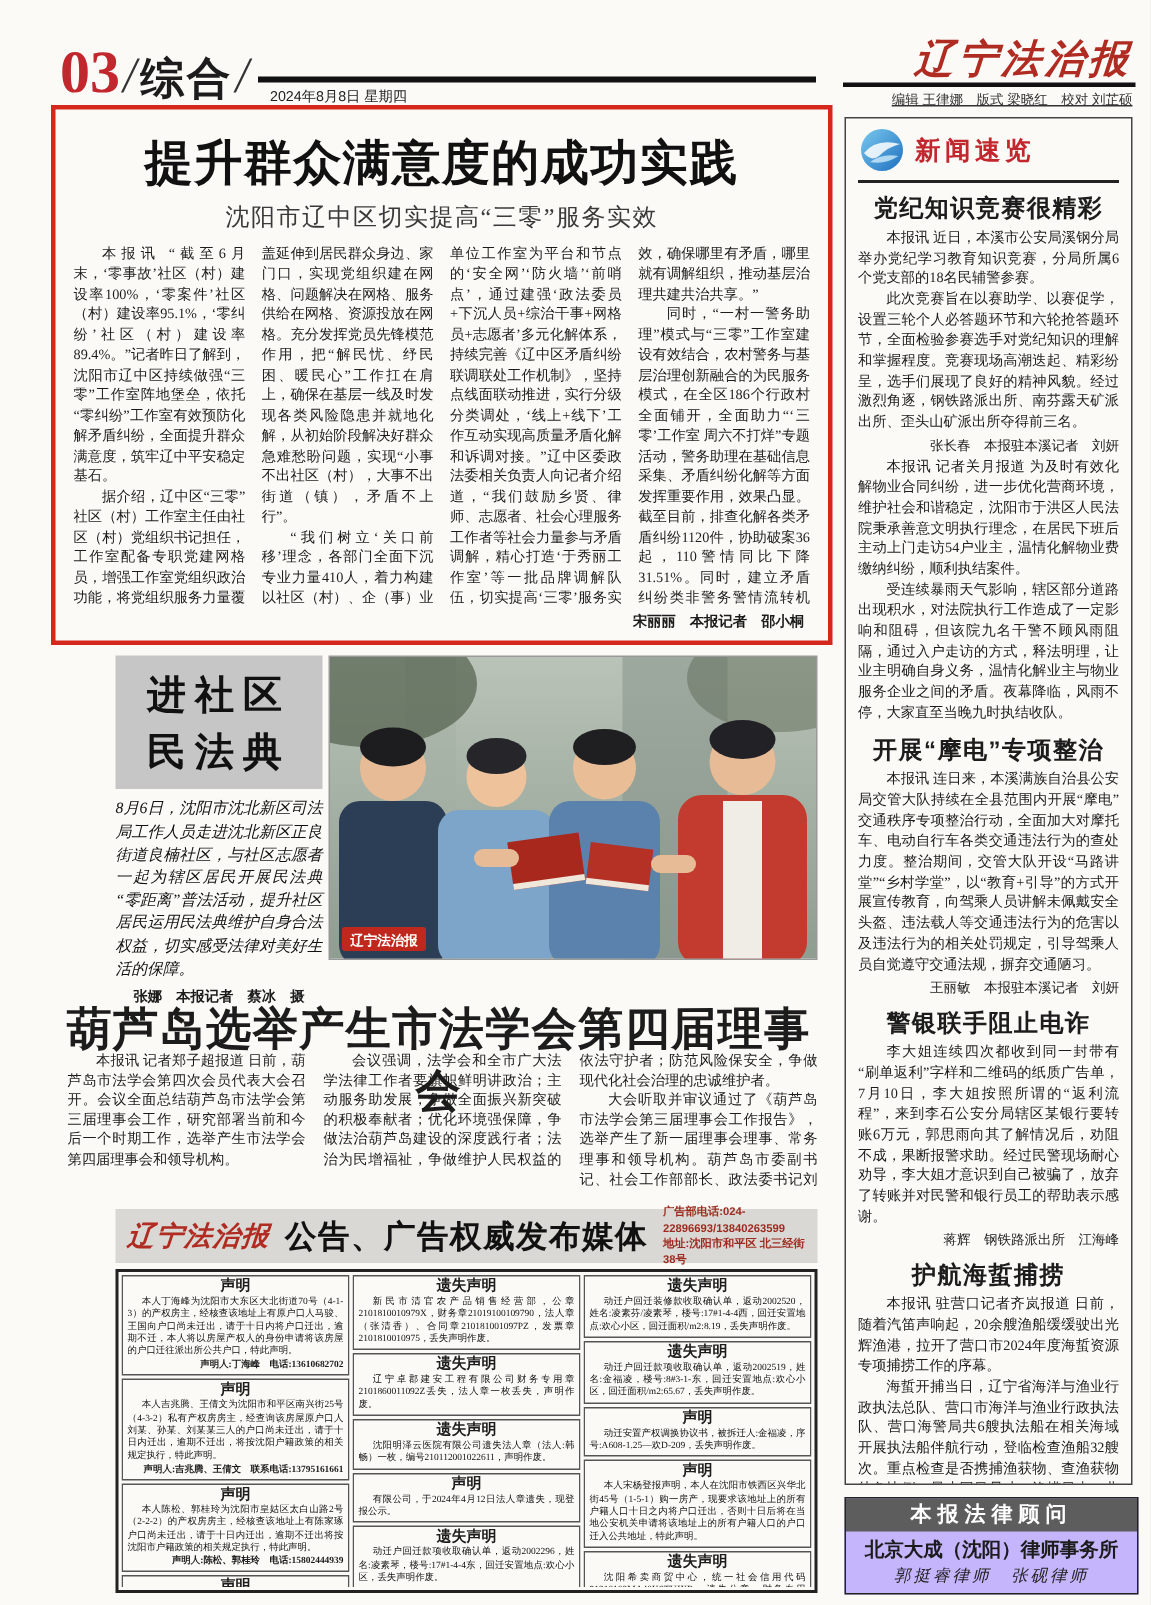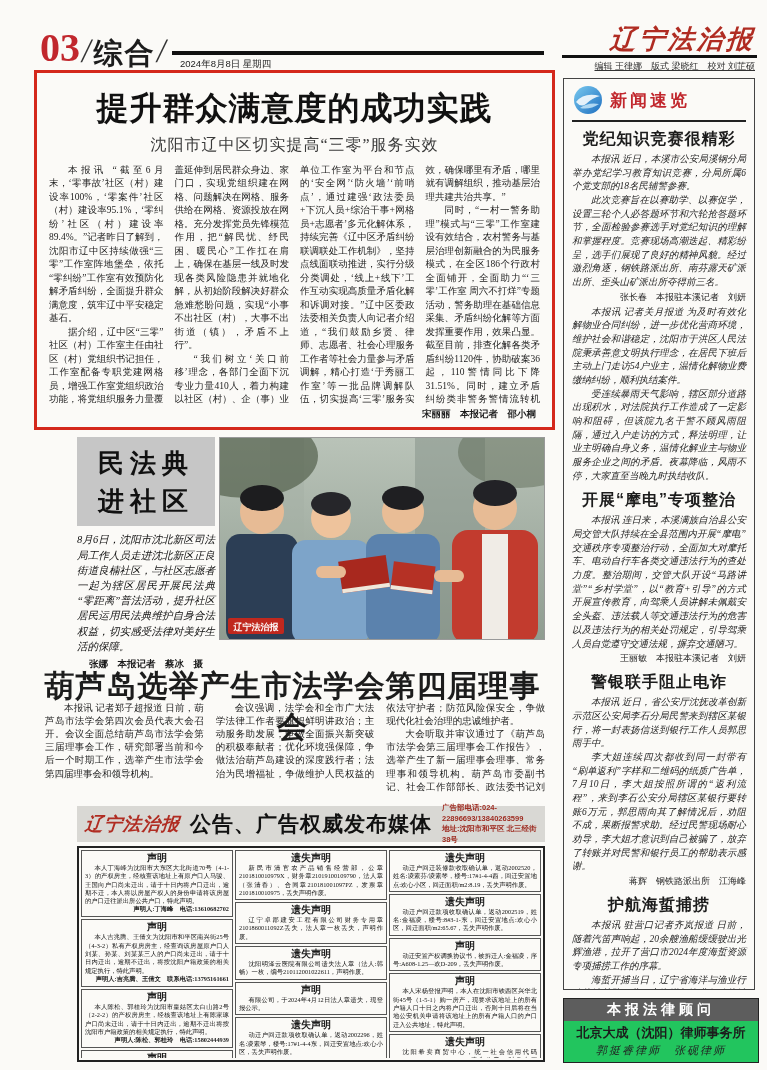--- a/index.html
+++ b/index.html
@@ -33,7 +33,7 @@
   .logo-row .txt{font-family:"Liberation Sans",sans-serif;font-size:17px;font-weight:bold;color:#c1272d;letter-spacing:3px;}
   .sb-title{font-family:"Liberation Sans","DejaVu Sans",sans-serif;font-size:16px;font-weight:bold;
             text-align:center;margin:7px 0 3px;letter-spacing:1px;}
-  .sb-body{font-size:9.5px;line-height:1.44;text-align:justify;font-style:italic;}
+  .sb-body{font-size:9.5px;line-height:1.44;text-align:justify;}
   .sb-body p{margin:0;text-indent:2em;}
   .sb-byline{font-size:9px;text-align:right;margin:1px 0 2px;}
   

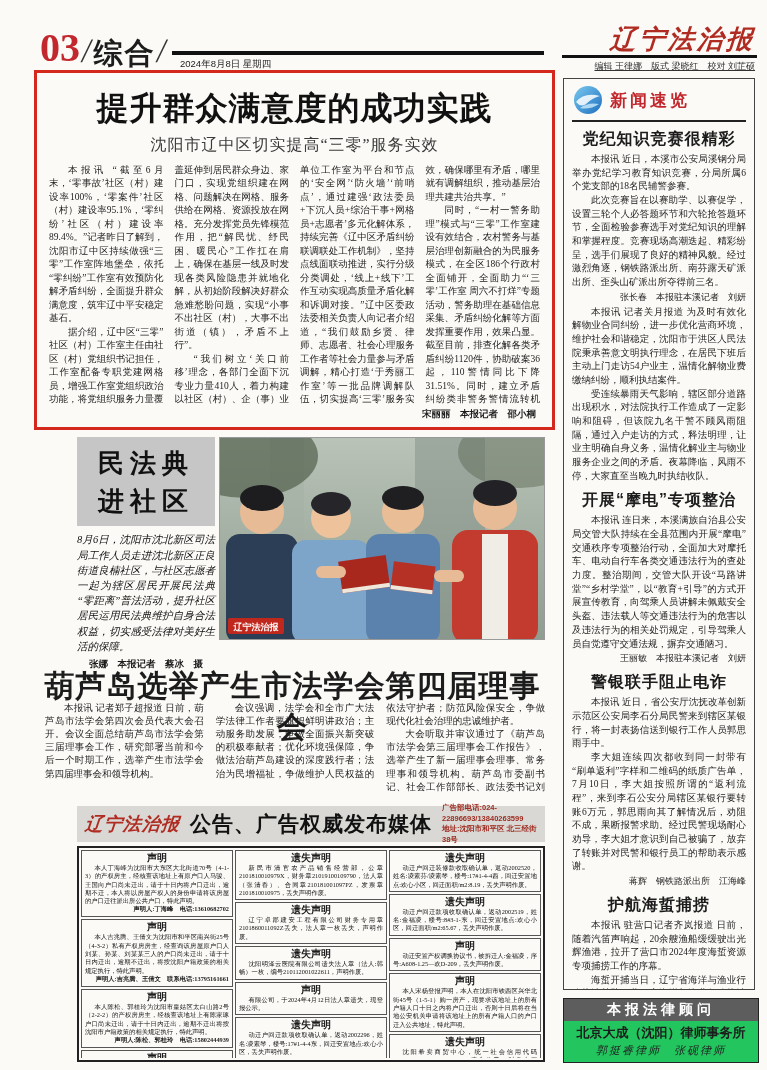--- a/index.html
+++ b/index.html
@@ -161,8 +161,8 @@
 
   <div class="ps-box">
     <div class="ps-title">
+      <div>进社区</div>
       <div>民法典</div>
-      <div>进社区</div>
     </div>
     <div class="ps-cap">8月6日，沈阳市沈北新区司法局工作人员走进沈北新区正良街道良楠社区，与社区志愿者一起为辖区居民开展民法典“零距离”普法活动，提升社区居民运用民法典维护自身合法权益，切实感受法律对美好生活的保障。</div>
     <div class="ps-credit">张娜　本报记者　蔡冰　摄</div>

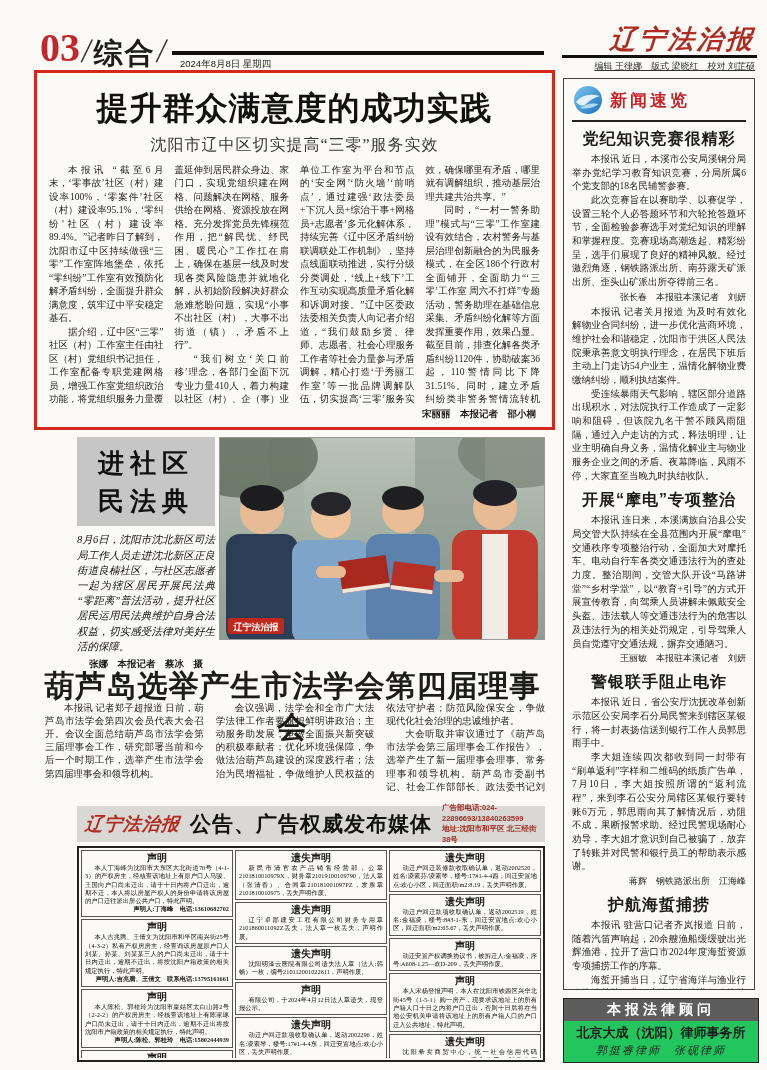--- a/index.html
+++ b/index.html
@@ -139,7 +139,6 @@
     <div>
       <div class="sb-title">警银联手阻止电诈</div>
       <div class="sb-body">
-          <p>本报讯 近日，省公安厅沈抚改革创新示范区公安局李石分局民警来到辖区某银行，将一封表扬信送到银行工作人员郭思雨手中。</p>
           <p>李大姐连续四次都收到同一封带有“刷单返利”字样和二维码的纸质广告单，7月10日，李大姐按照所谓的“返利流程”，来到李石公安分局辖区某银行要转账6万元，郭思雨向其了解情况后，劝阻不成，果断报警求助。经过民警现场耐心劝导，李大姐才意识到自己被骗了，放弃了转账并对民警和银行员工的帮助表示感谢。</p>
         </div>
       <div class="sb-byline">蒋辉　钢铁路派出所　江海峰</div>

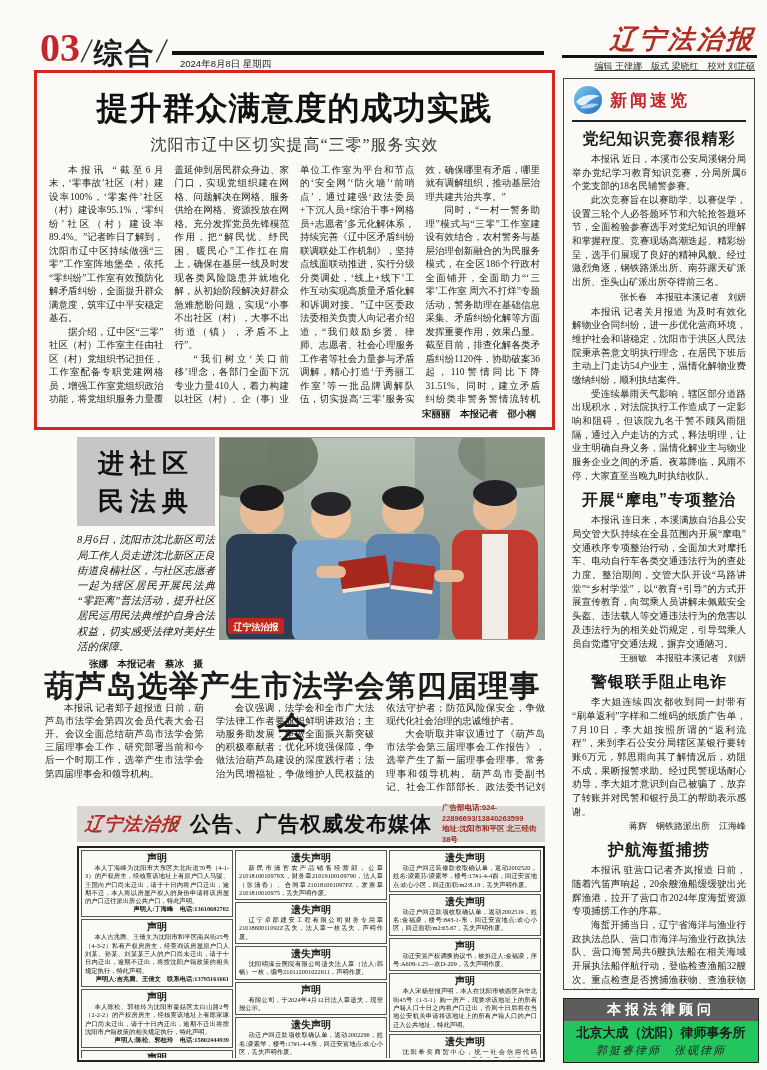--- a/index.html
+++ b/index.html
@@ -37,7 +37,7 @@
   .sb-body p{margin:0;text-indent:2em;}
   .sb-byline{font-size:9px;text-align:right;margin:1px 0 2px;}
   
-  .legal{position:absolute;left:563px;top:998px;width:196px;border:1.5px solid #222;box-sizing:border-box;background:#22c55e;}
+  .legal{position:absolute;left:563px;top:998px;width:196px;border:1.5px solid #222;box-sizing:border-box;background:#c4b5fd;}
   .legal .bar{background:#5d5d5d;color:#fff;text-align:center;font-family:"Liberation Sans",sans-serif;
               font-size:14px;font-weight:bold;letter-spacing:4px;padding:2px 0;}
   .legal .firm{text-align:center;font-family:"Liberation Sans",sans-serif;font-size:13px;font-weight:bold;padding:3px 0 1px;}

